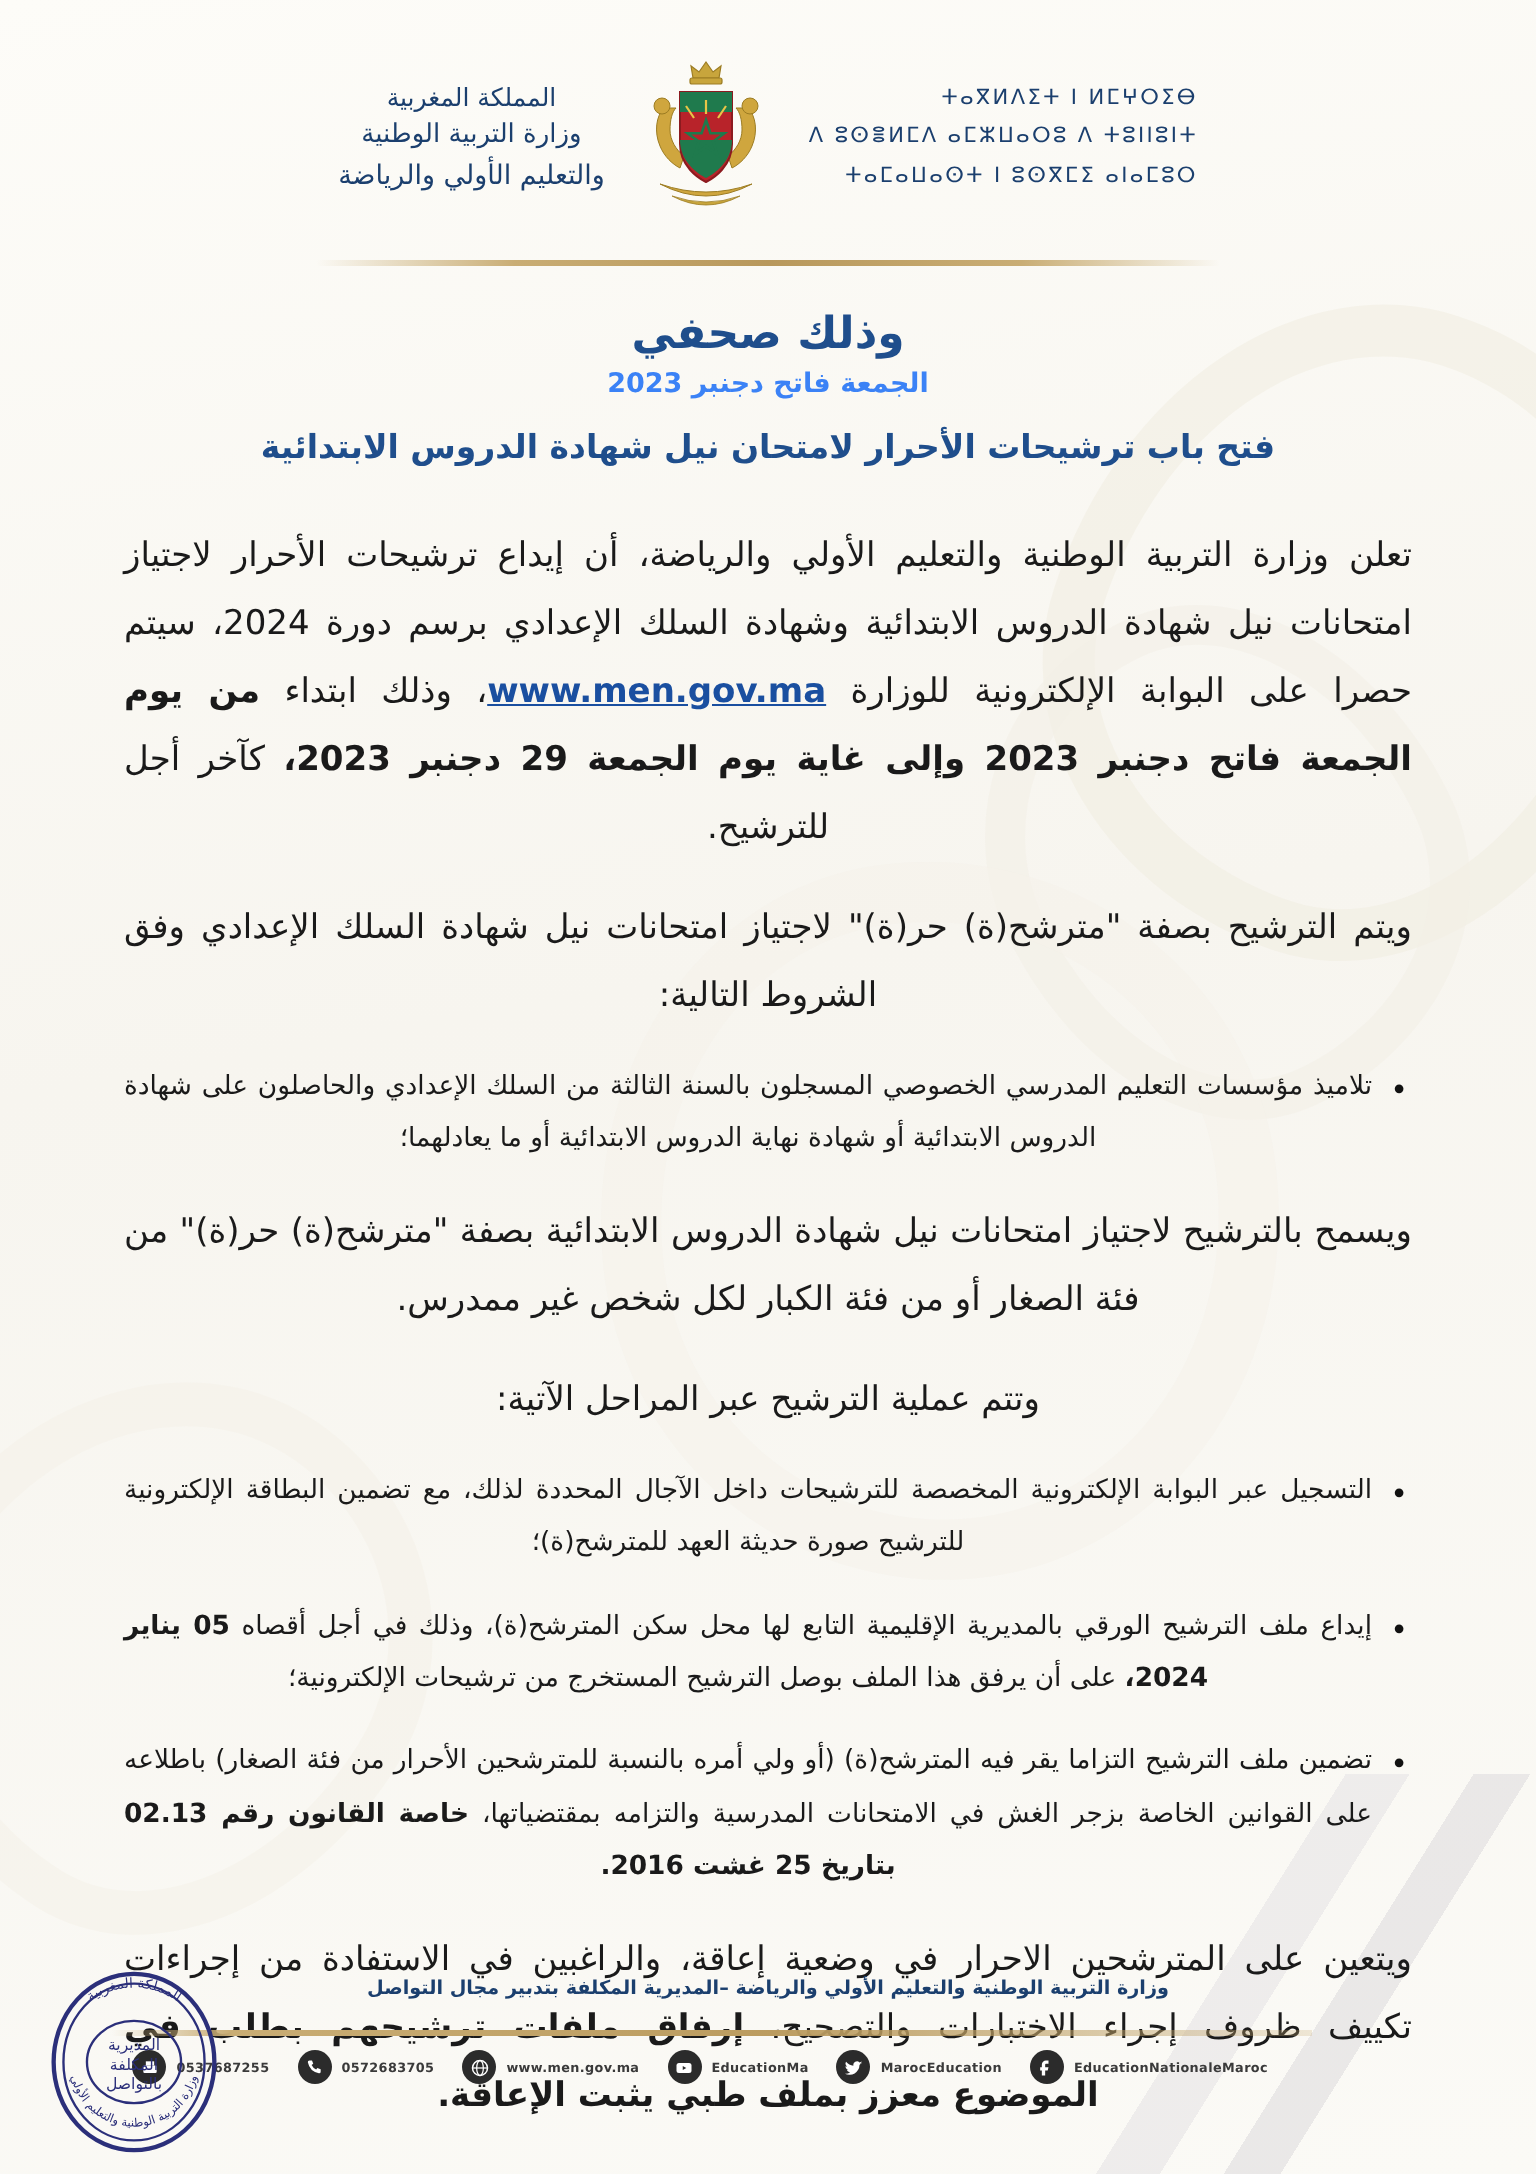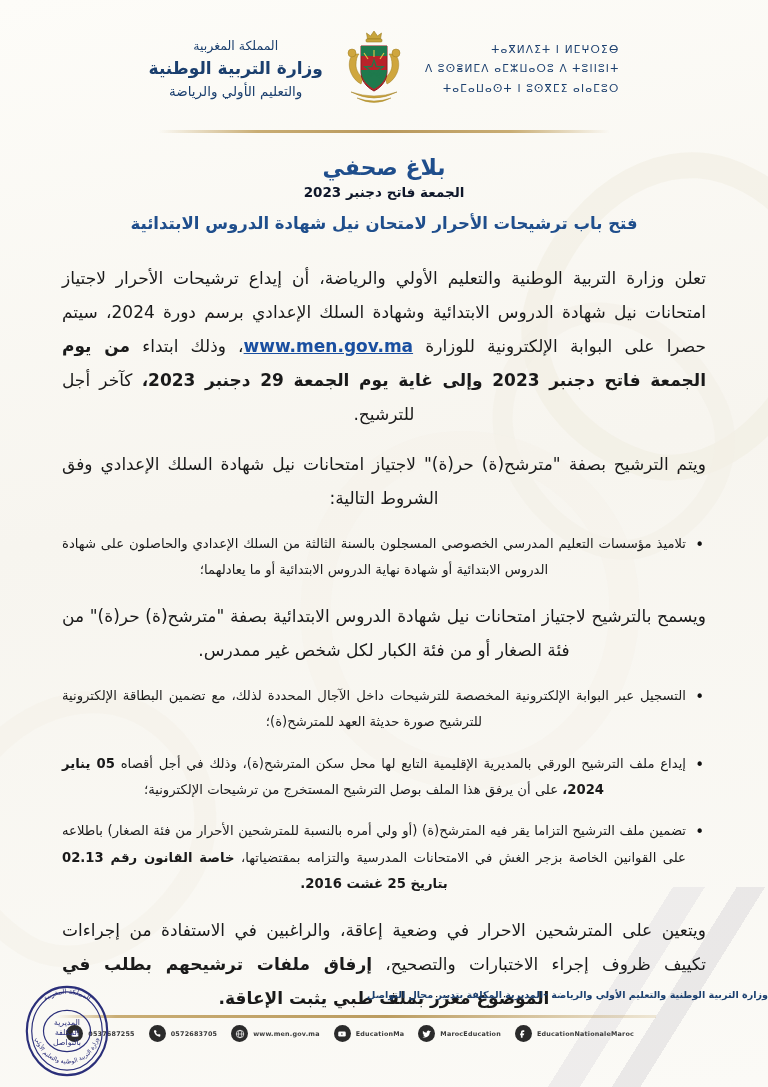--- a/index.html
+++ b/index.html
@@ -98,7 +98,7 @@
     direction: rtl;
   }
   .ar-block .l1 { font-size: 12.5px; letter-spacing: .5px; }
-  .ar-block .l2 { font-size: 17px; letter-spacing: 3px; font-weight: bold; }
+  .ar-block .l2 { font-size: 13px; letter-spacing: 3px; }
   .ar-block .l3 { font-size: 13.5px; letter-spacing: .5px; }
 
   .tif-block {

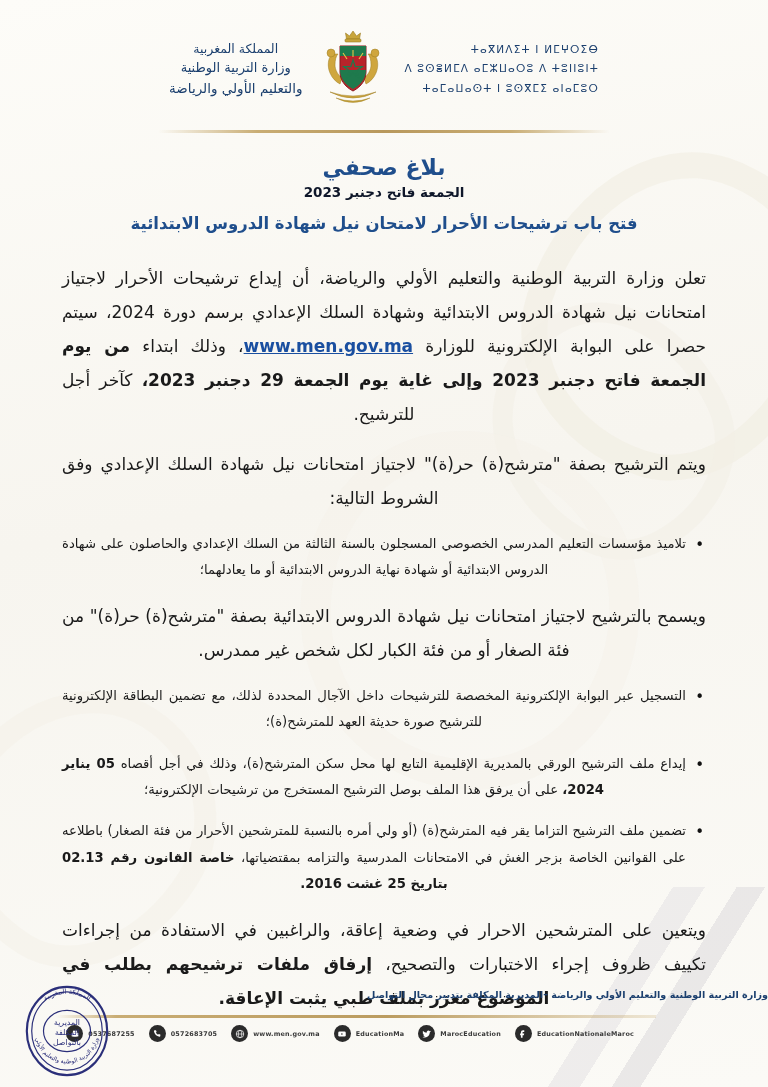--- a/index.html
+++ b/index.html
@@ -318,7 +318,7 @@
     <div class="rule"></div>
 
     <div class="title-wrap">
-      <div class="press-title">بلاغ صحفي</div>
+      <div class="press-title">وذلك صحفي</div>
       <div class="press-date">الجمعة فاتح دجنبر 2023</div>
       <div class="headline">
         <div>فتح باب ترشيحات الأحرار لامتحان نيل شهادة الدروس الابتدائية</div>

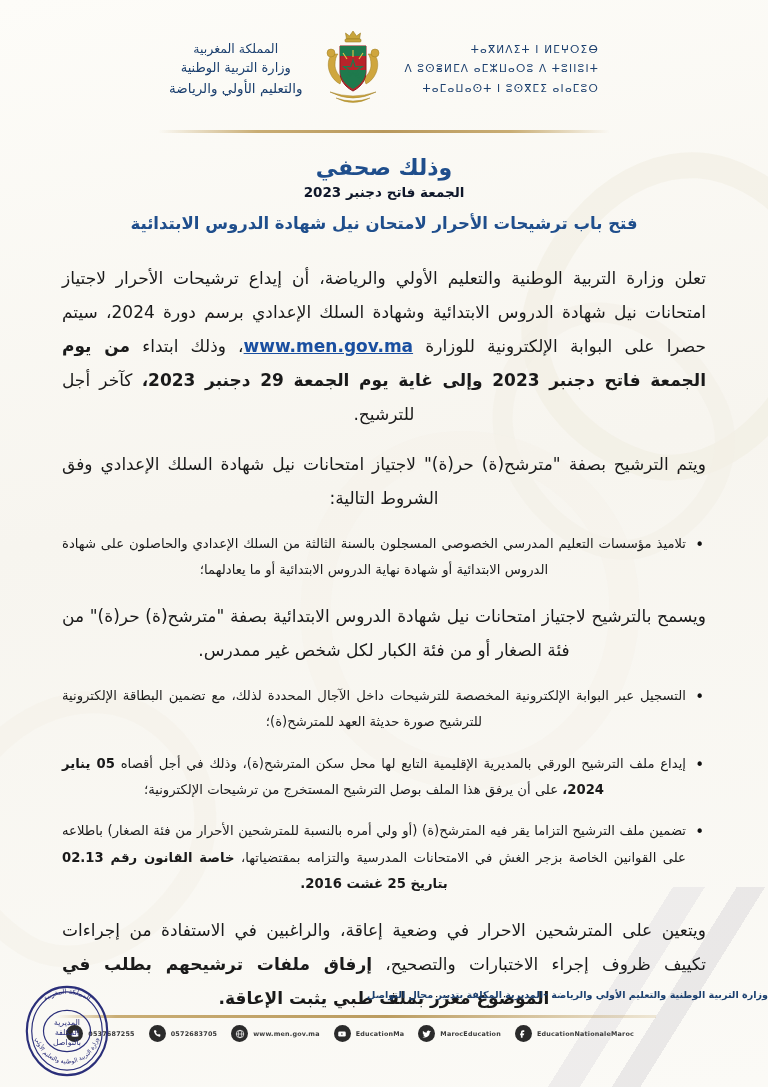--- a/index.html
+++ b/index.html
@@ -129,7 +129,7 @@
     letter-spacing: .5px;
   }
   .press-date {
-    color: #0f172a;
+    color: #3b82f6;
     font-size: 13.5px;
     font-weight: bold;
     margin-top: 4px;

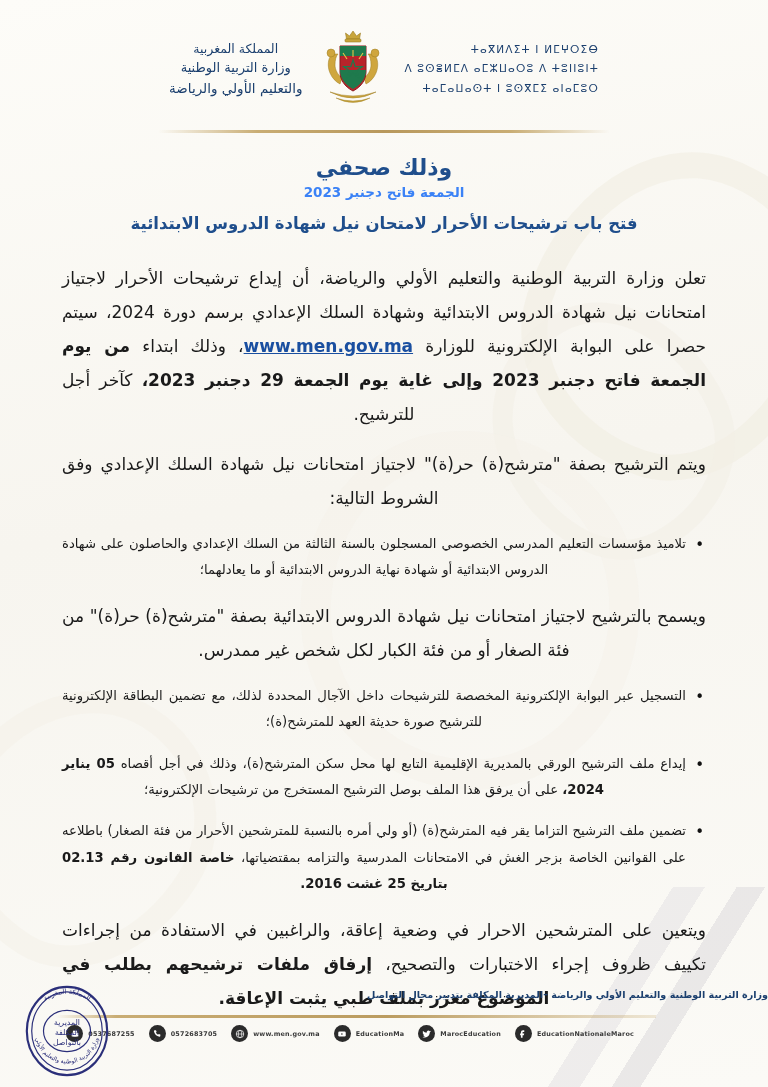--- a/index.html
+++ b/index.html
@@ -337,6 +337,7 @@
 
       <p class="para">ويسمح بالترشيح لاجتياز امتحانات نيل شهادة الدروس الابتدائية بصفة "مترشح(ة) حر(ة)" من فئة الصغار أو من فئة الكبار لكل شخص غير ممدرس.</p>
 
+      <p class="para">وتتم عملية الترشيح عبر المراحل الآتية:</p>
 
       <ul class="bullets">
         <li><span>التسجيل عبر البوابة الإلكترونية المخصصة للترشيحات داخل الآجال المحددة لذلك، مع تضمين البطاقة الإلكترونية للترشيح صورة حديثة العهد للمترشح(ة)؛</span></li>

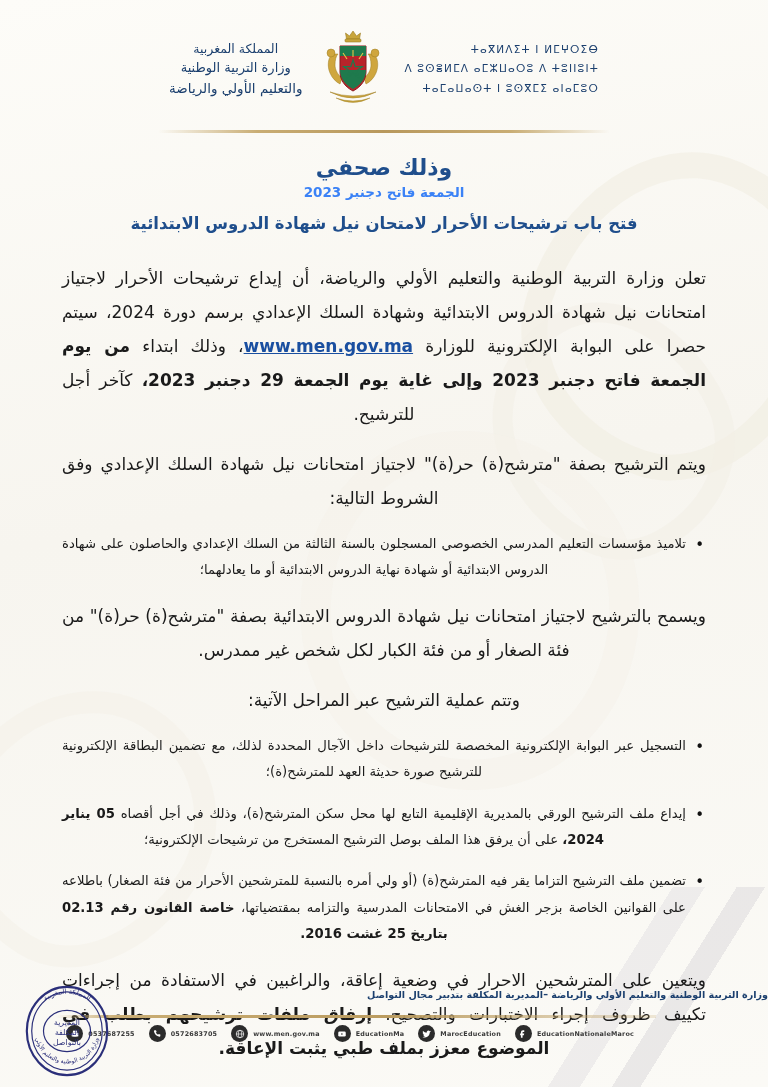--- a/index.html
+++ b/index.html
@@ -201,6 +201,7 @@
     position: absolute;
     top: 14px;
     left: 0; right: 0;
+    text-align: center;
     color: #1b3f6e;
     font-size: 9.6px;
     font-weight: bold;

